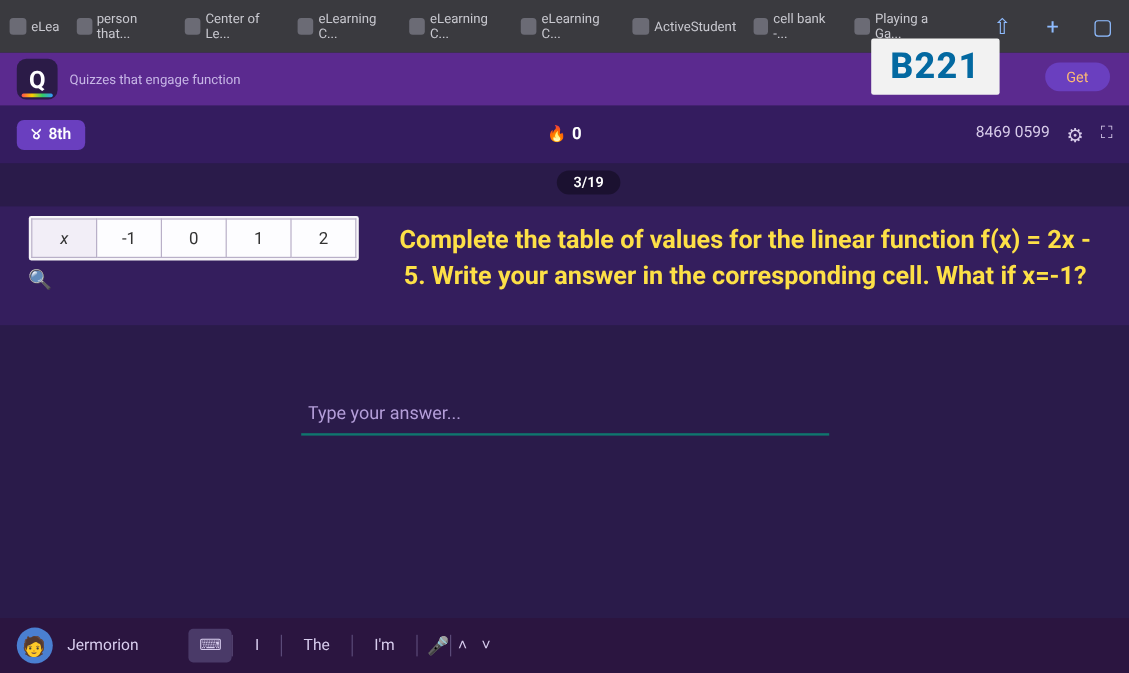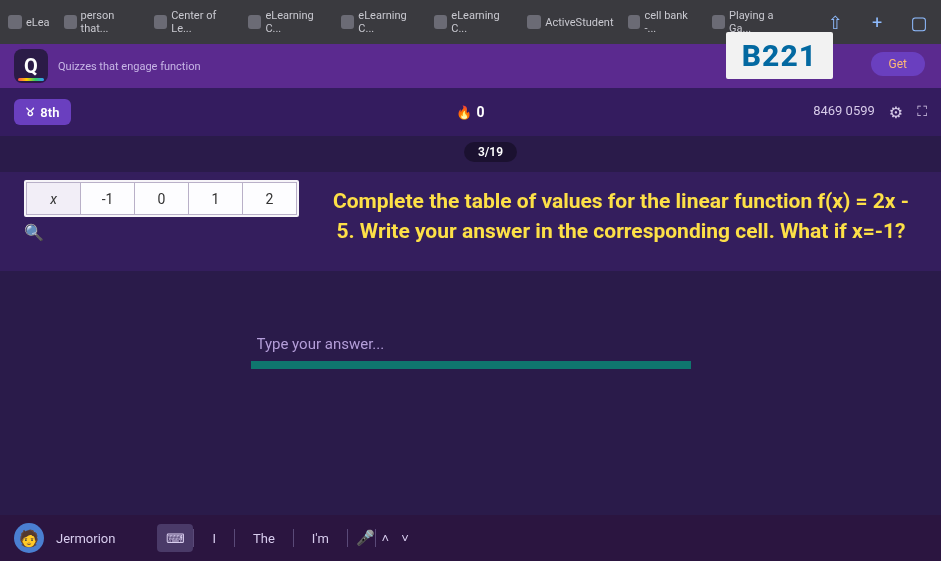--- a/index.html
+++ b/index.html
@@ -46,7 +46,7 @@
 
 
 .answer-area { margin-top:56px; display:flex; justify-content:center; }
-.answer-input { width:440px; background:transparent; border:none; border-bottom:8px solid #0f766e; color:#e5d9ff; font-size:15px; padding:8px 6px; outline:none; }
+.answer-input { width:440px; background:transparent; border:none; border-bottom:2px solid #0f766e; color:#e5d9ff; font-size:15px; padding:8px 6px; outline:none; }
 .answer-input::placeholder { color:#b49ed9; }
 
 

